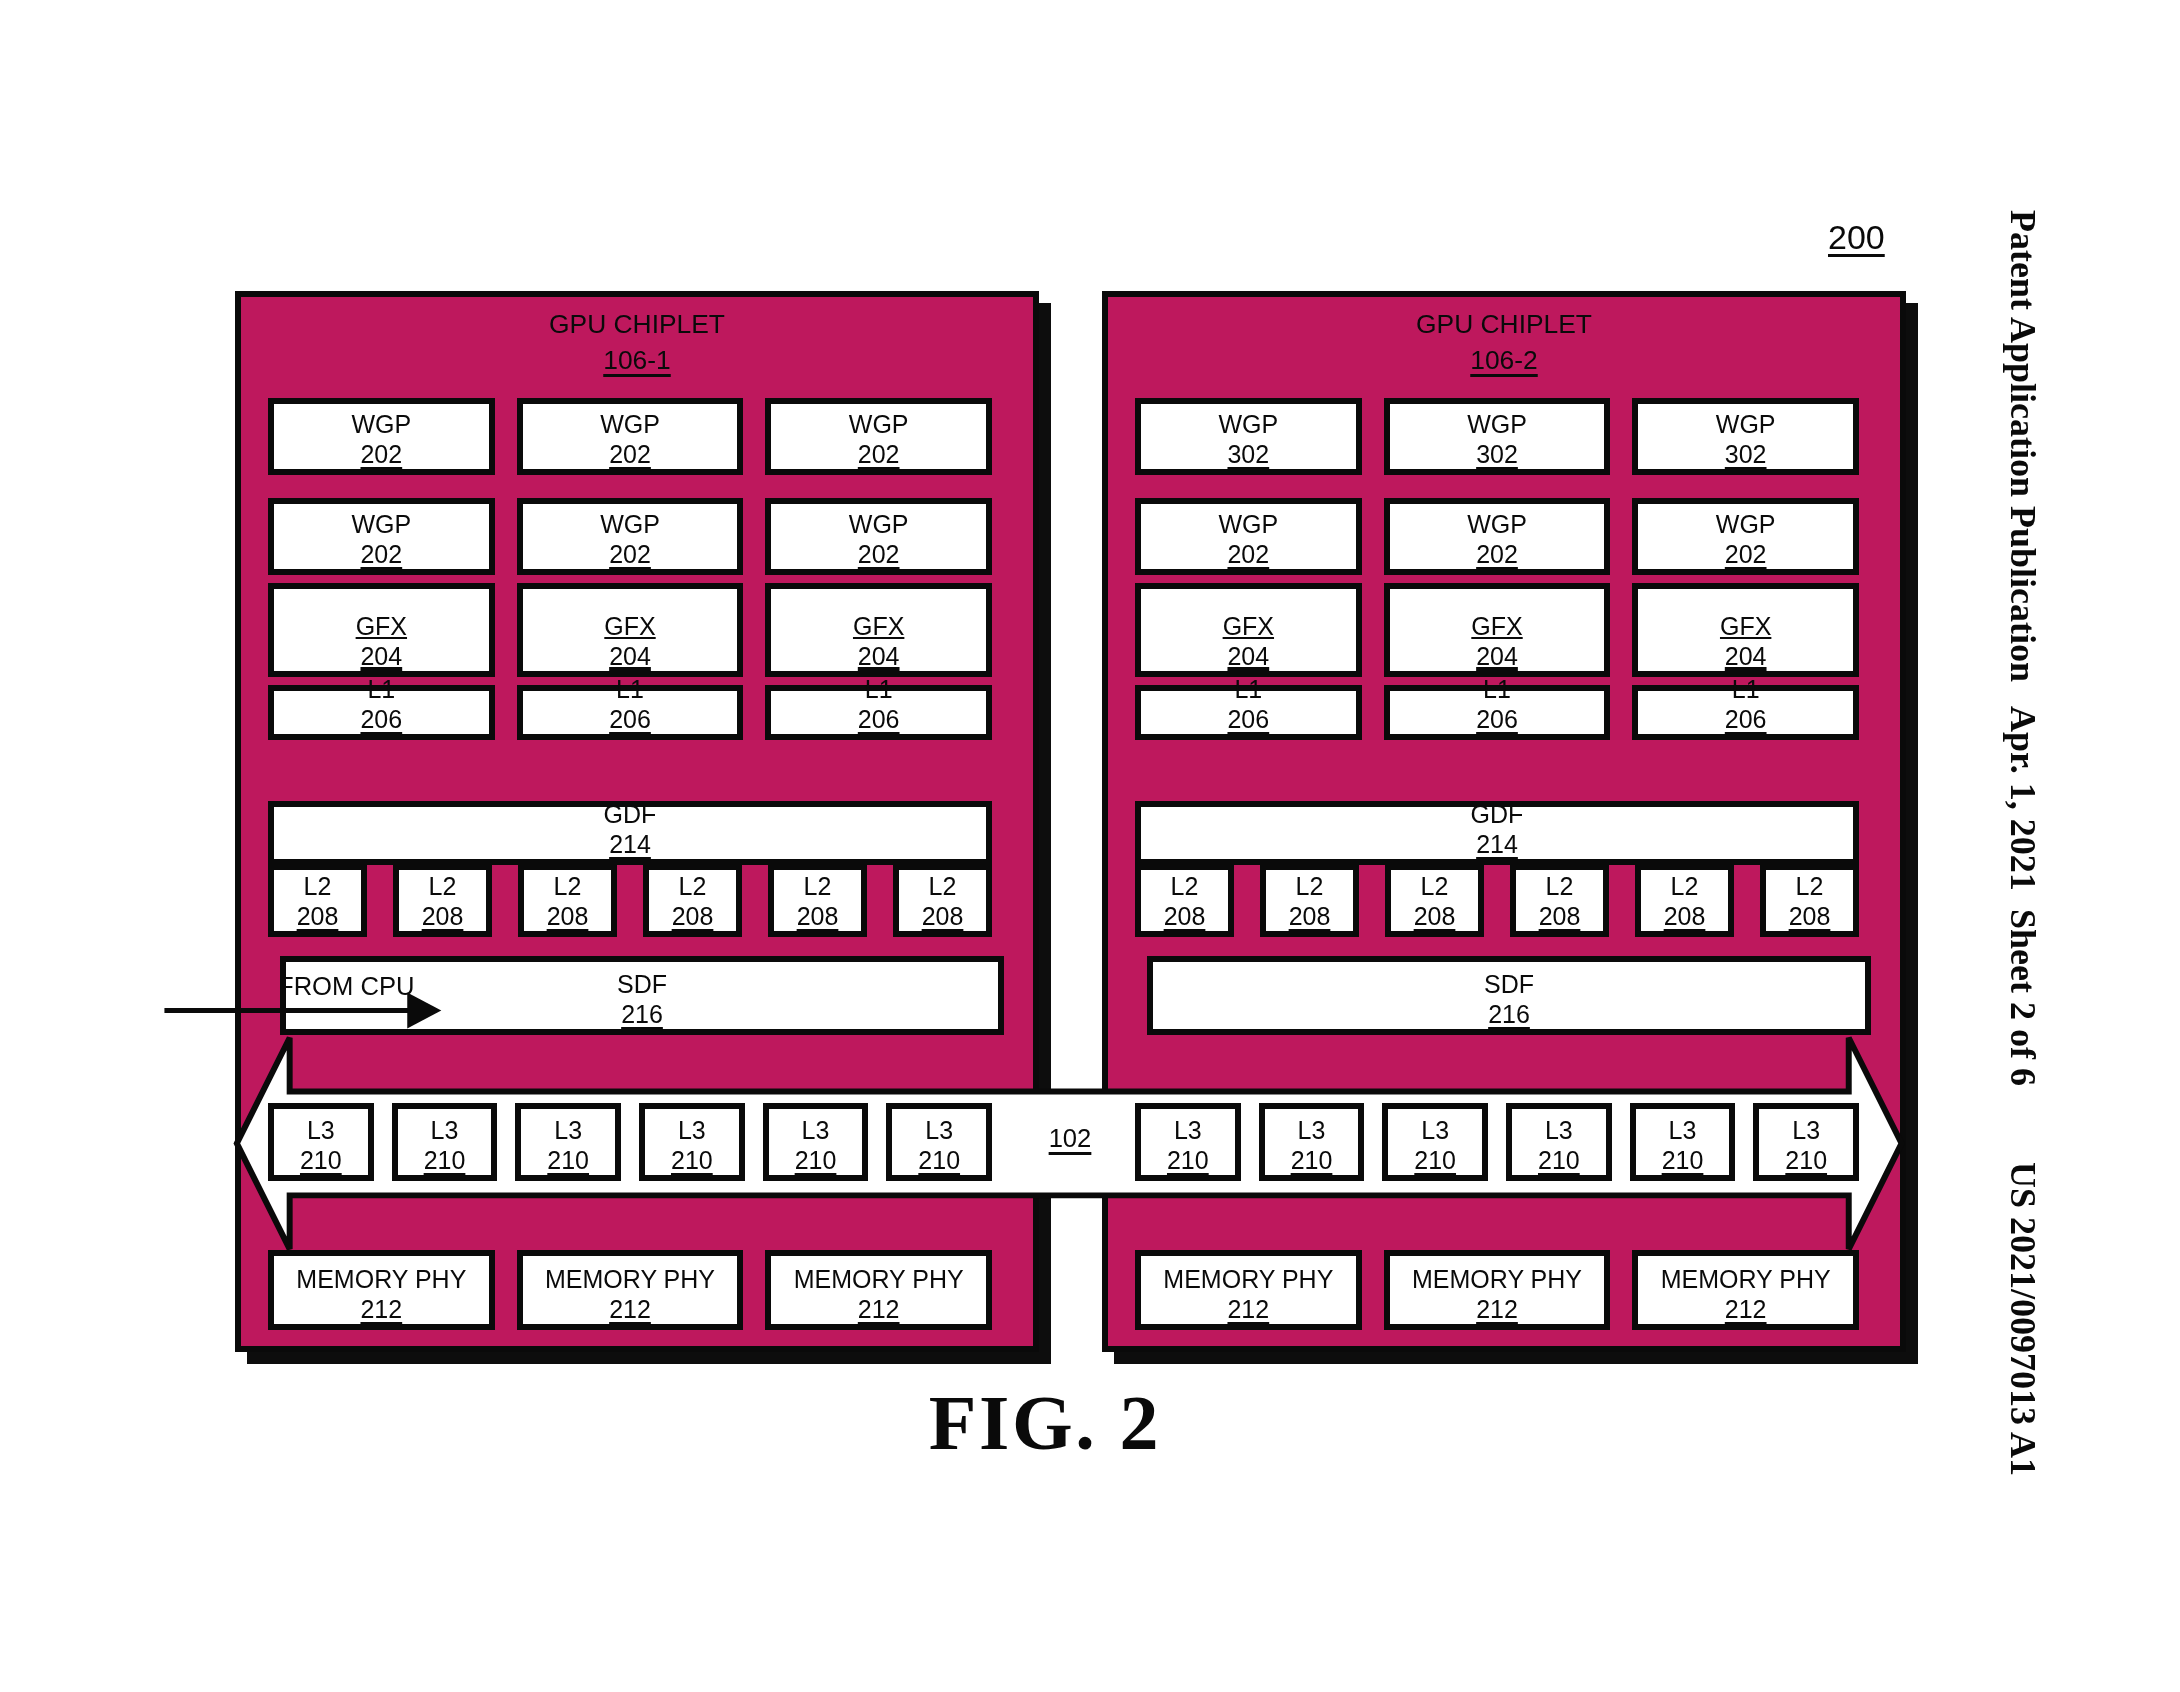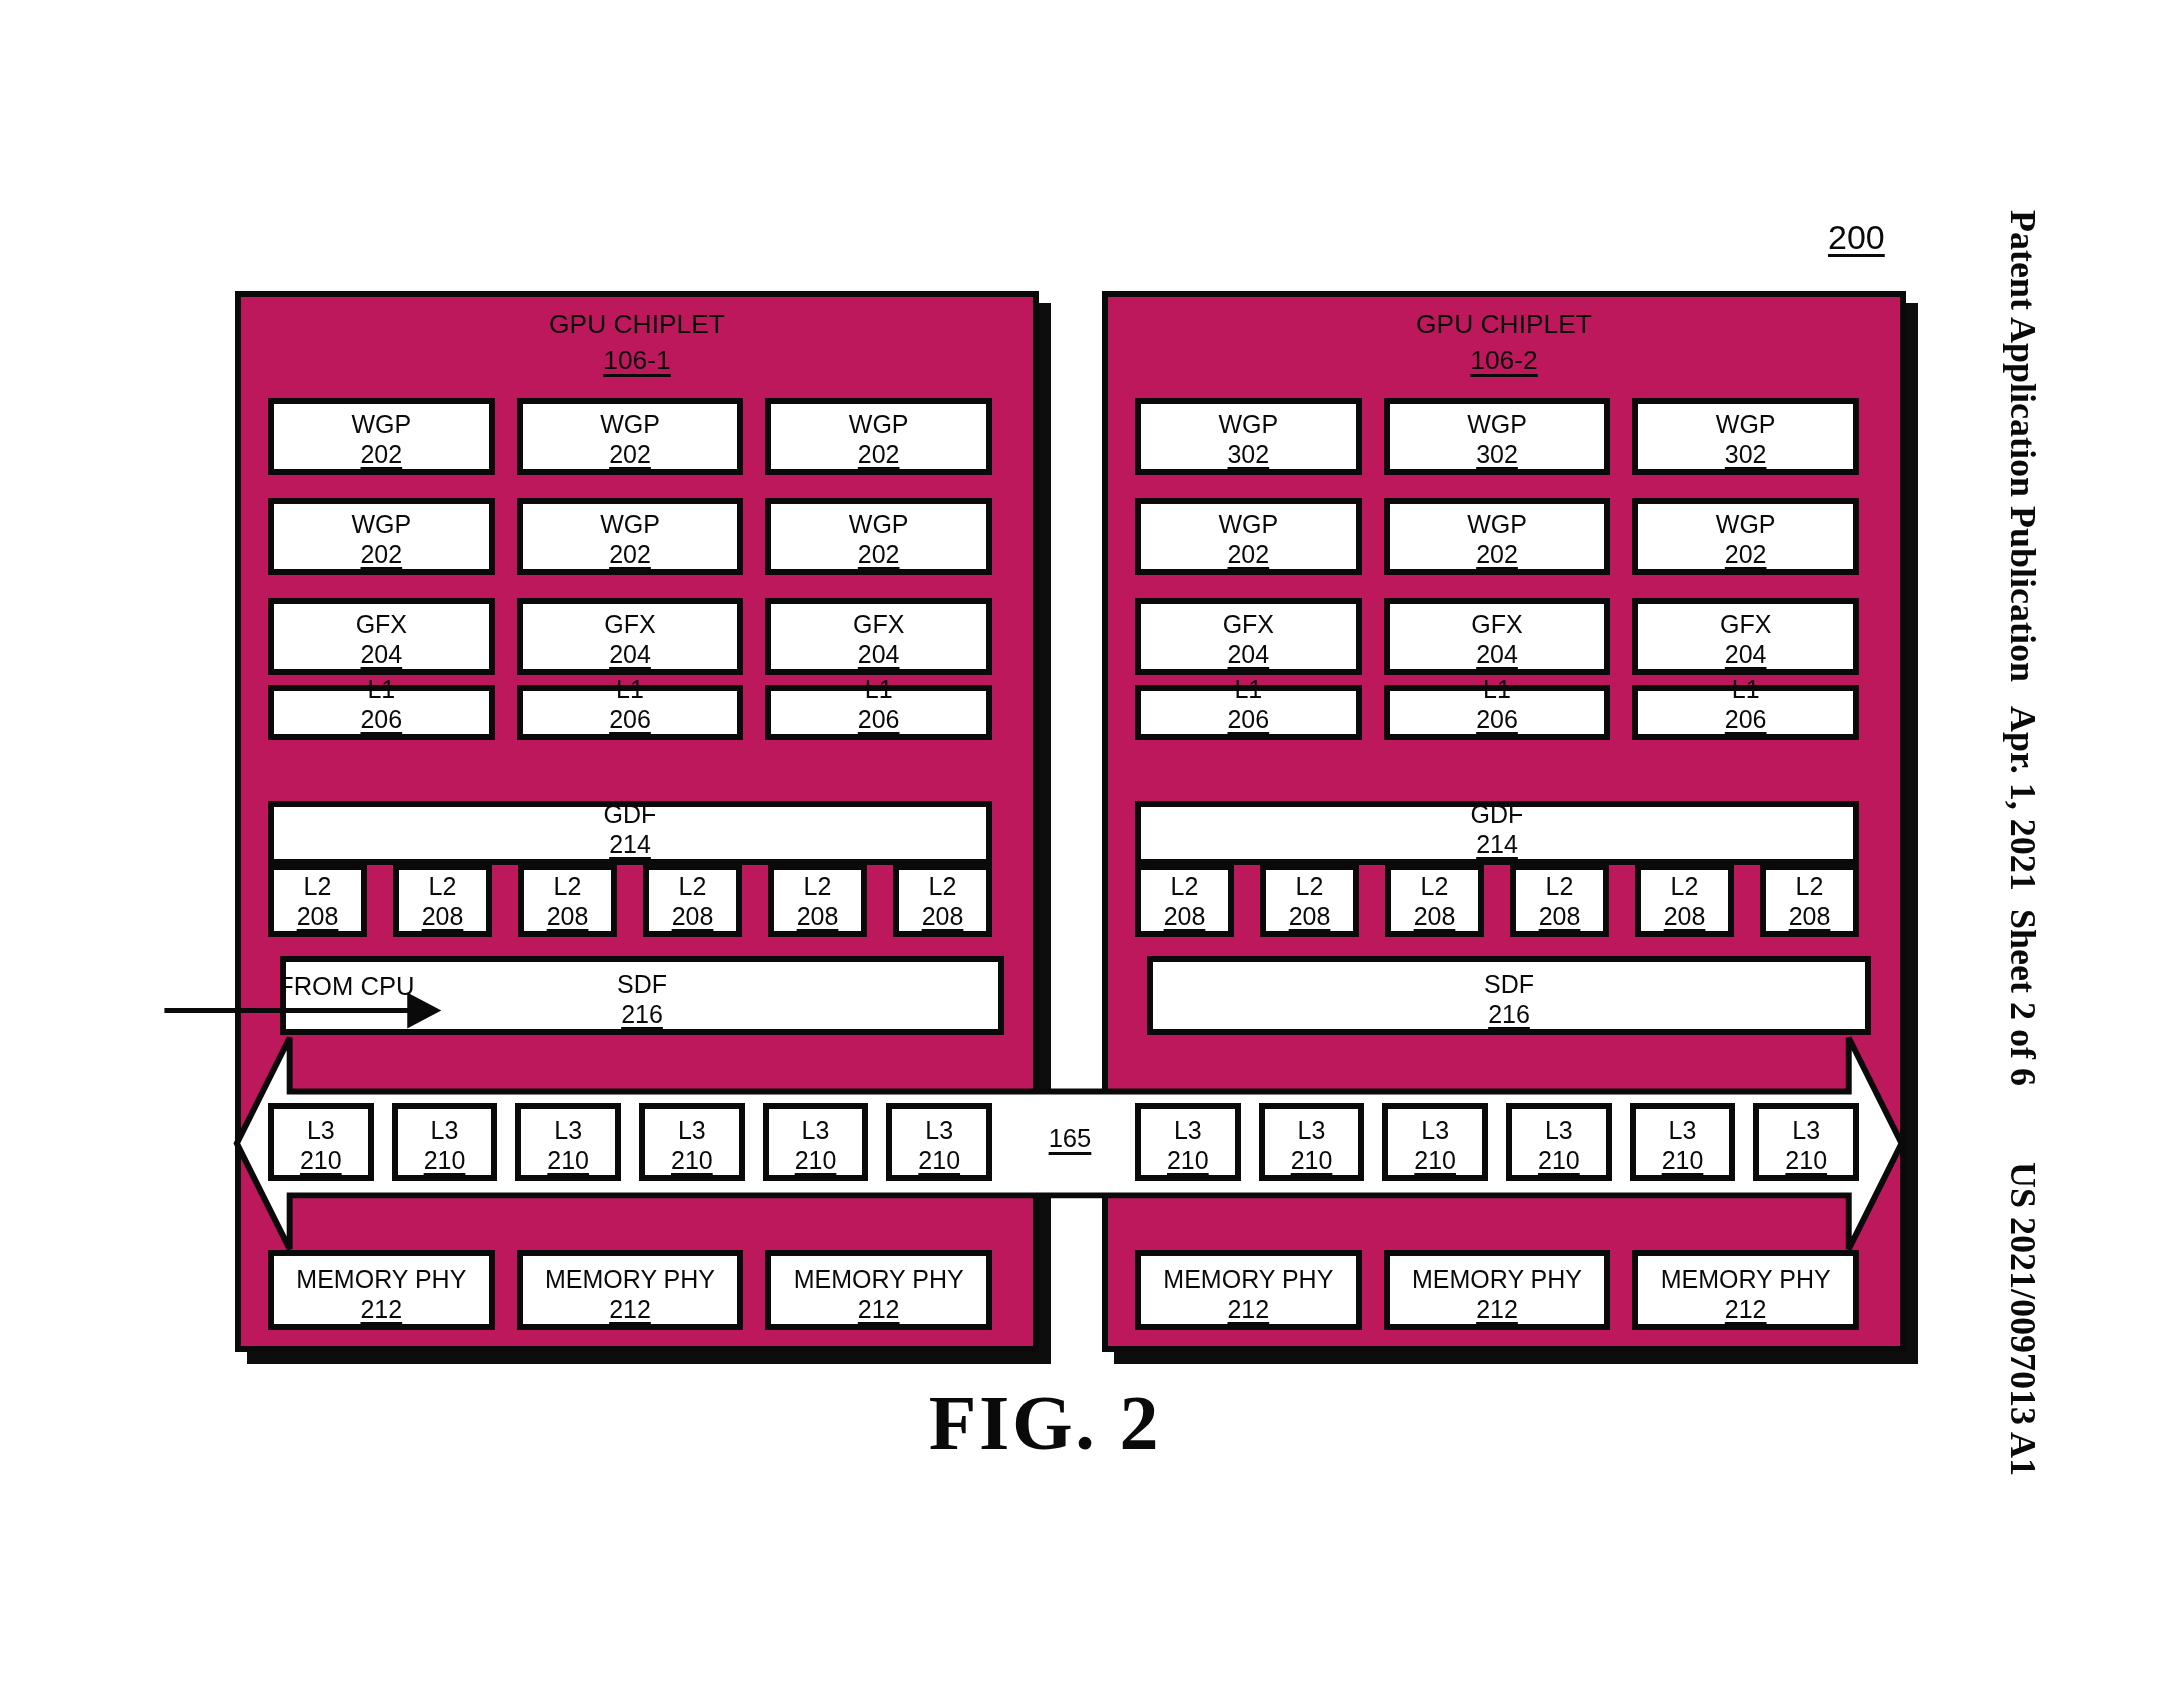--- a/index.html
+++ b/index.html
@@ -26,7 +26,7 @@
   .row{position:absolute;left:27px;width:724px;display:flex;gap:22px;}
   .row-wgp1{top:101px;height:77px;}
   .row-wgp2{top:201px;height:77px;}
-  .row-gfx {top:301px;height:77px;}
+  .row-gfx {top:286px;height:94px;text-decoration:underline;}
   .row-l1  {top:388px;height:55px;}
   .row-gdf {top:474px;height:64px;margin-top:30px;}
   .row-l2  {top:567px;height:73px;gap:26px;}

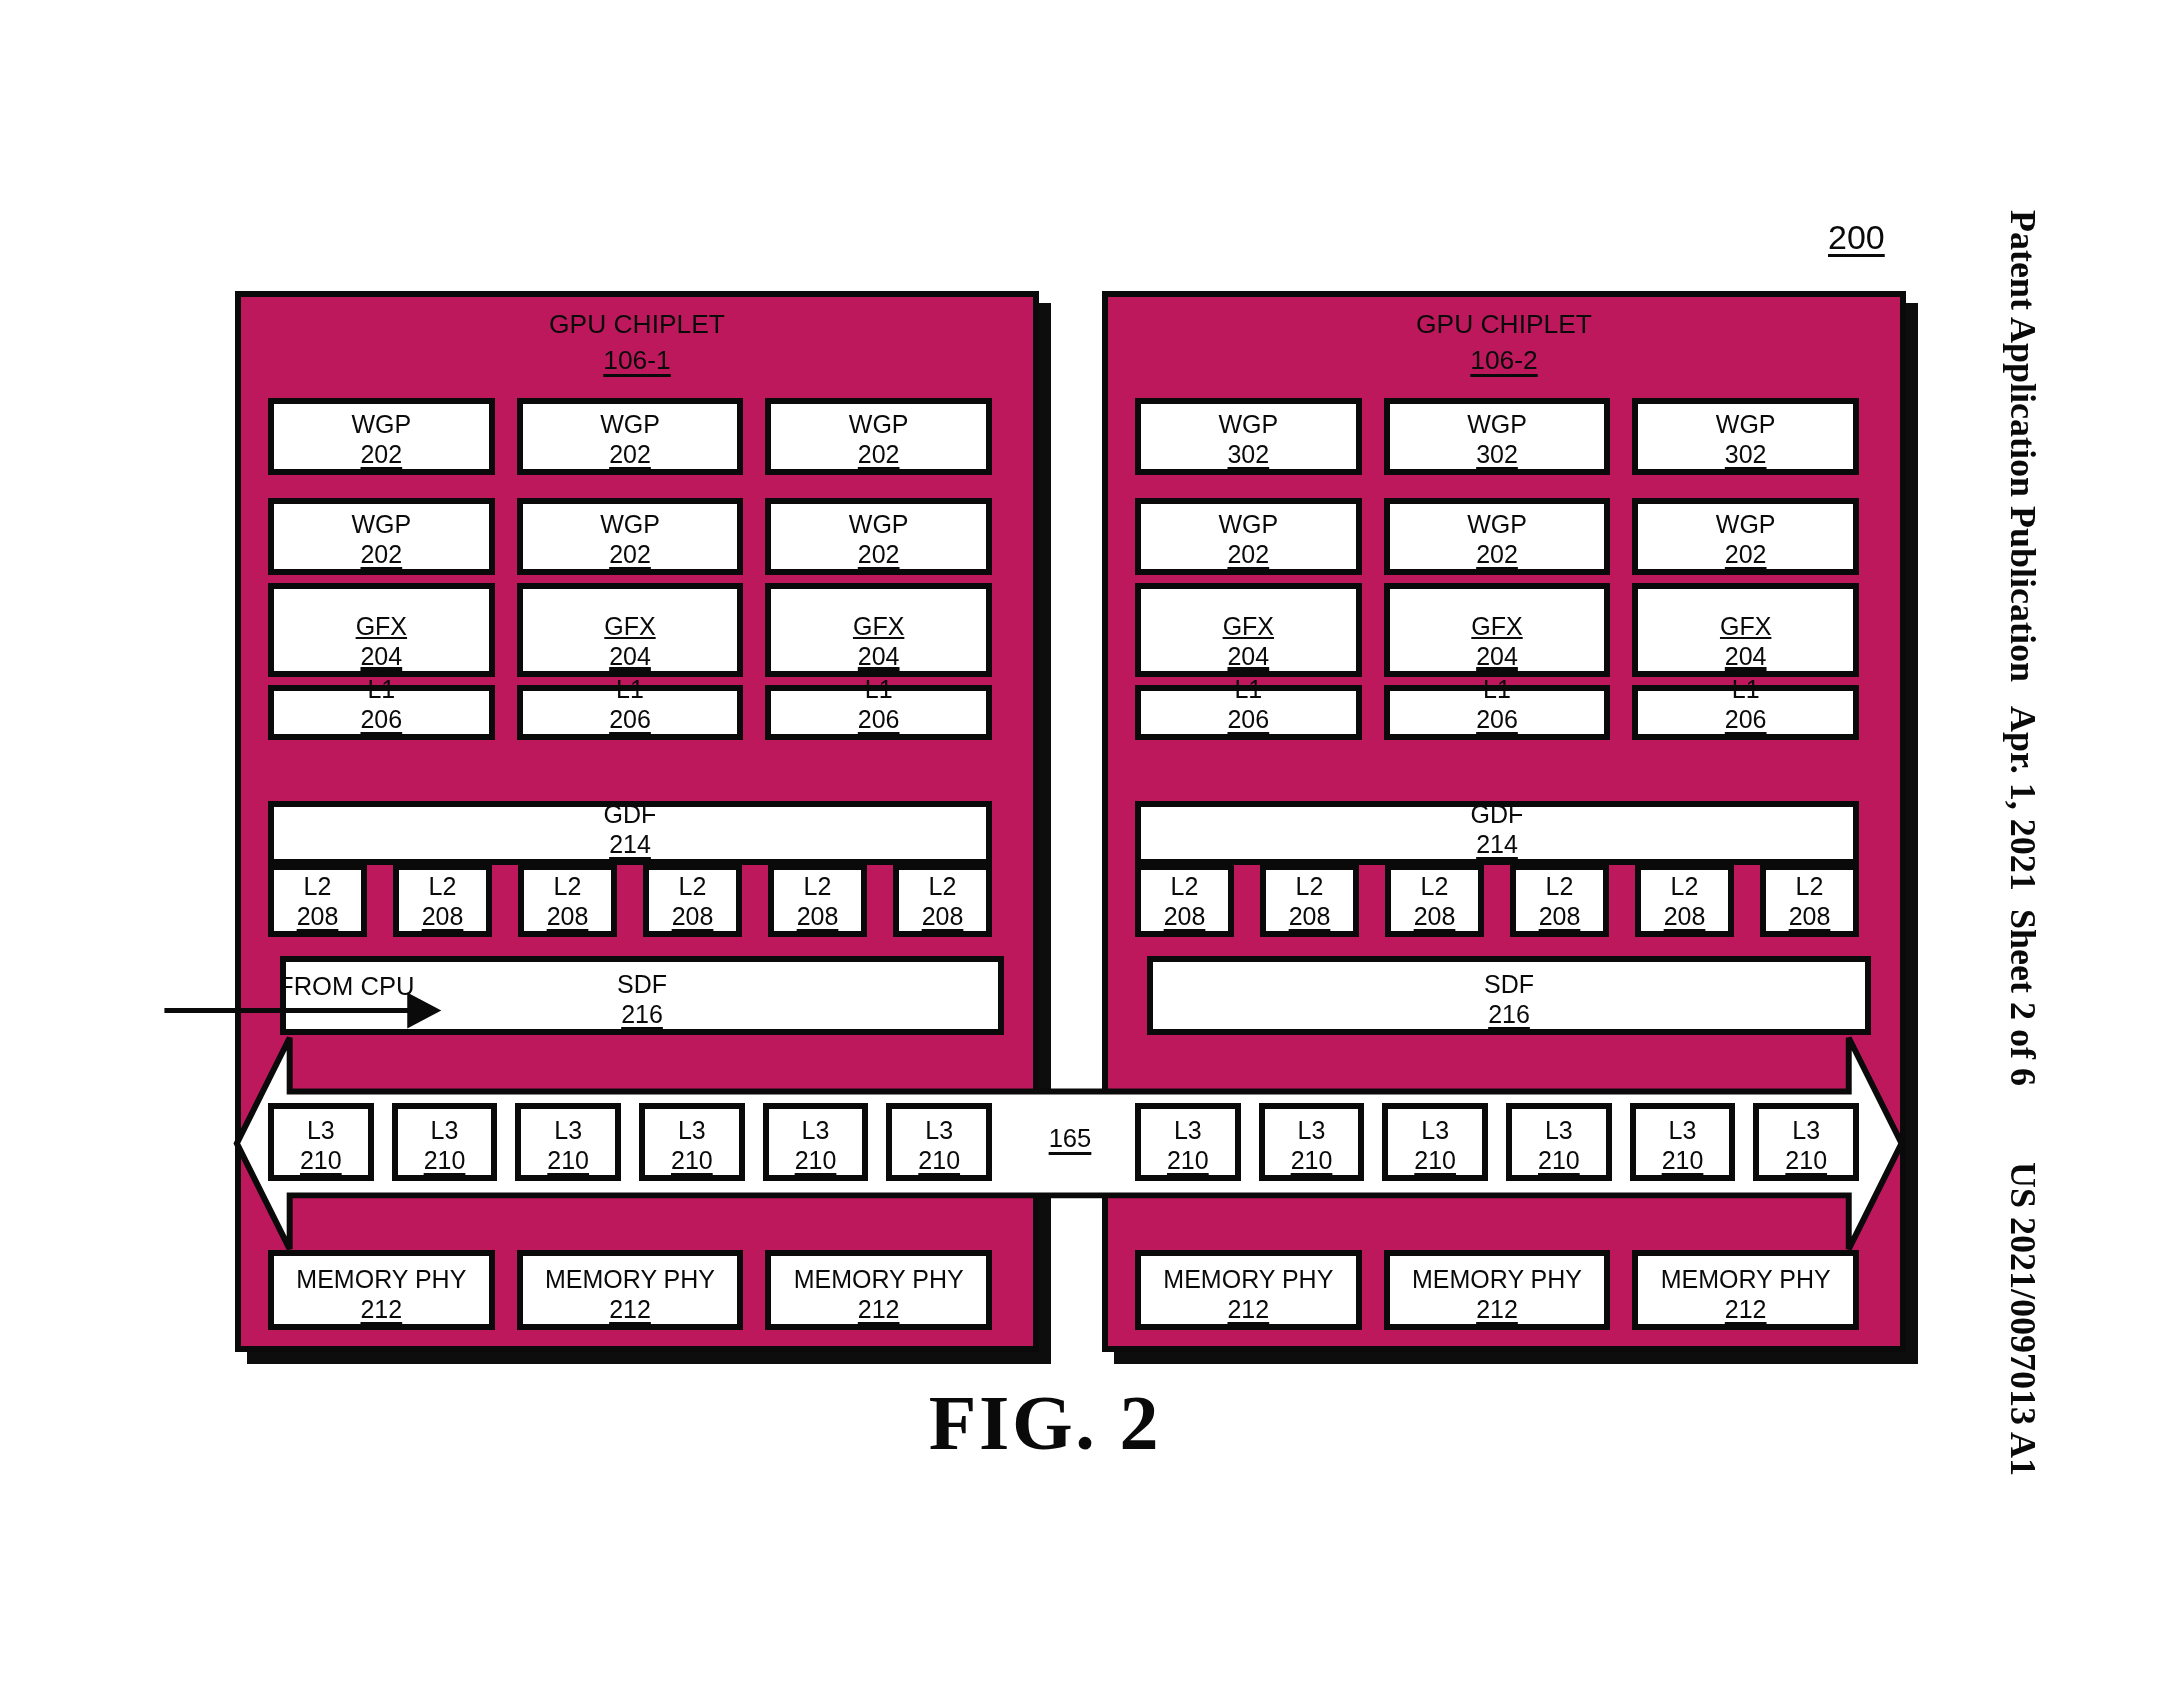--- a/index.html
+++ b/index.html
@@ -380,7 +380,7 @@
       </div>
     </div>
 
-  <div class="bus-ref">165</div>
+  <div class="bus-ref">102</div>
   <div class="from-cpu">FROM CPU</div>
 
   <div class="fig-caption">FIG. 2</div>

